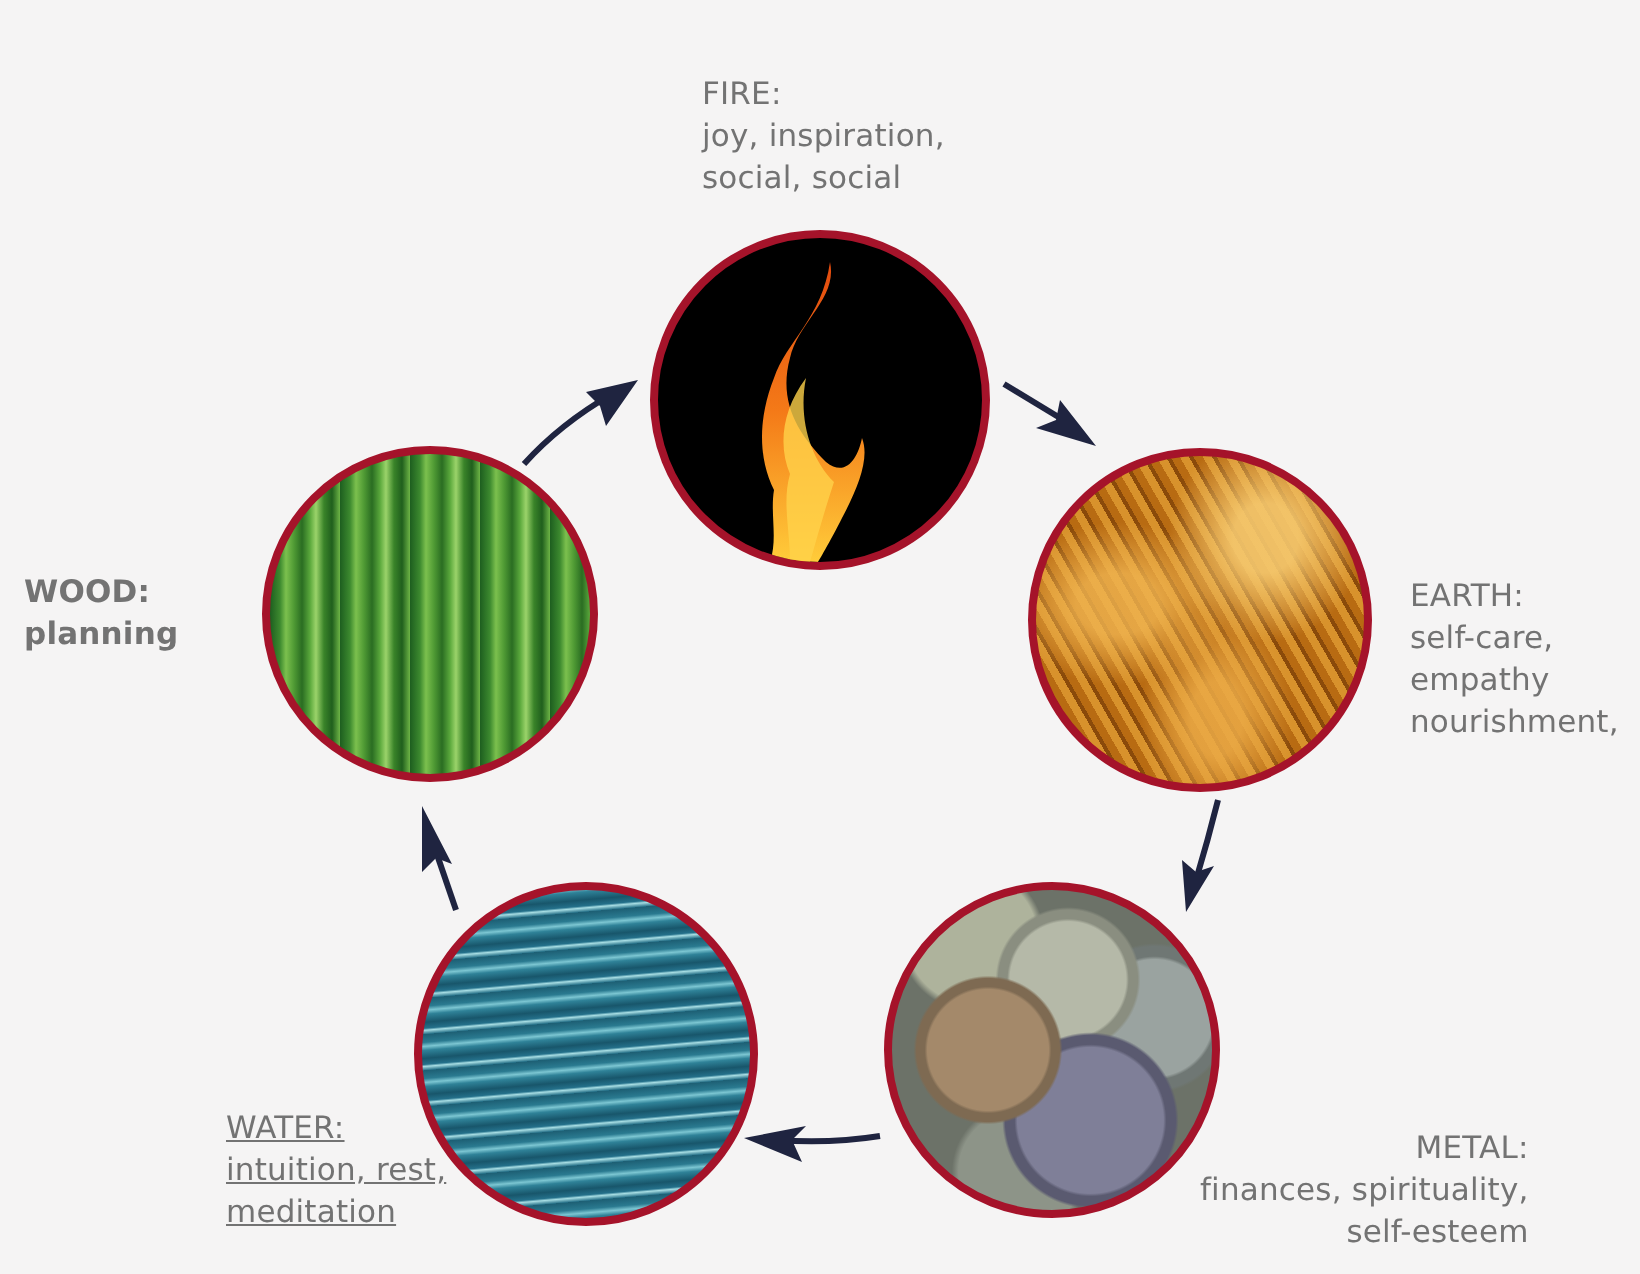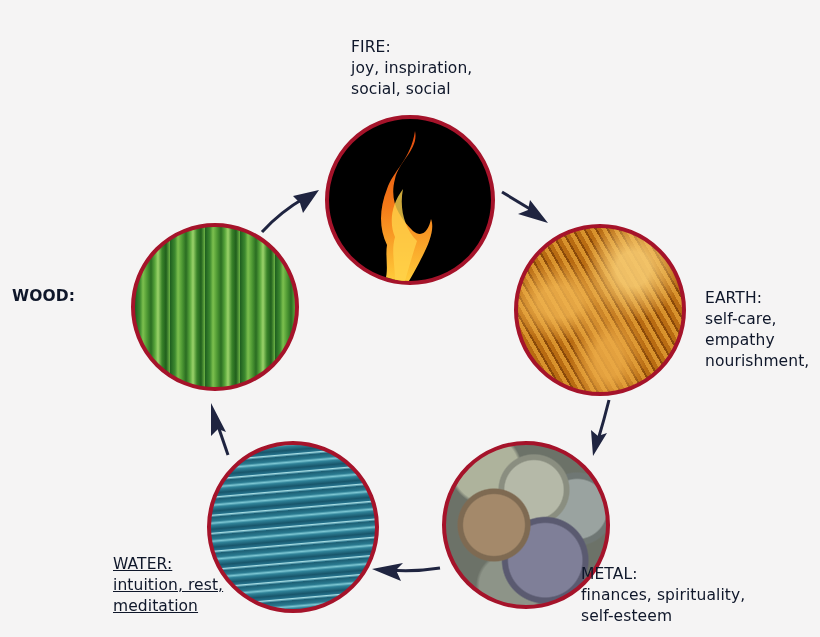--- a/index.html
+++ b/index.html
@@ -8,7 +8,7 @@
     font-family: "DejaVu Sans", "Liberation Sans", sans-serif;
   }
   .label {
-    position:absolute; color:#0f172a; font-size:15.5px; line-height:21px; letter-spacing:0.1px;
+    position:absolute; color:#737373; font-size:15.5px; line-height:21px; letter-spacing:0.1px;
     white-space:nowrap;
   }
   .label div { margin:0; }

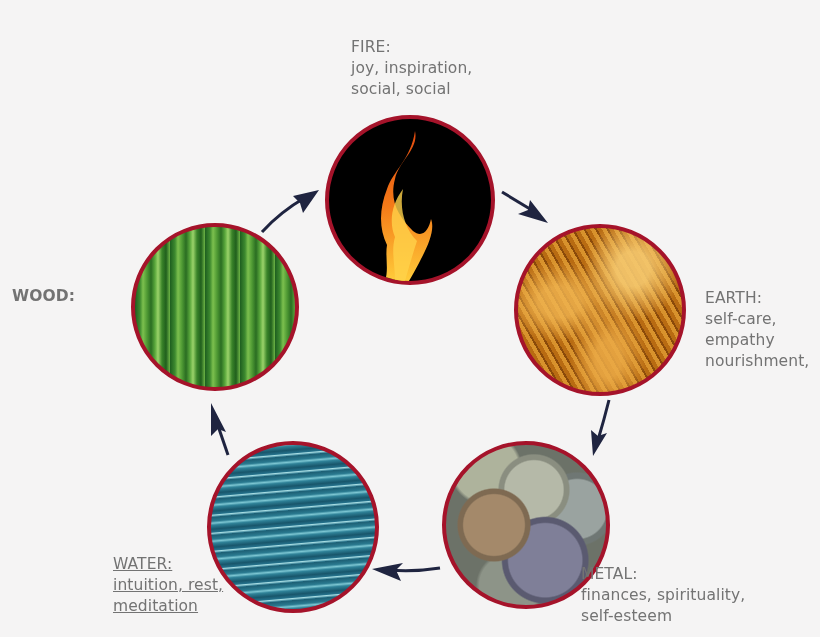--- a/index.html
+++ b/index.html
@@ -150,6 +150,7 @@
 </div>
 <div class="label" style="left:12px; top:286px;font-weight:bold;">
   <div>WOOD:</div>
+  <div>planning</div>
 </div>
 
 </body></html>

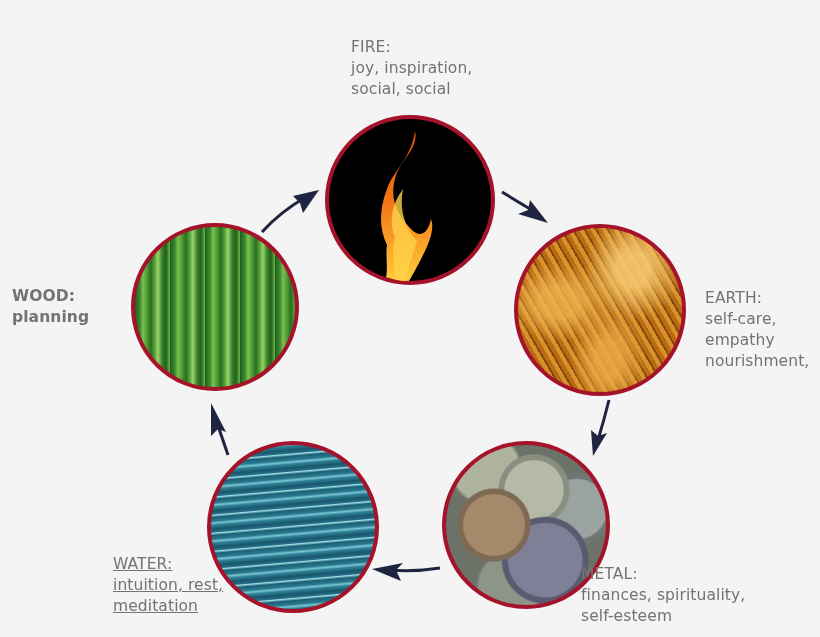--- a/index.html
+++ b/index.html
@@ -130,7 +130,7 @@
 <div class="circle metal">
   <span></span>
 </div>
-<div class="label" style="left:581px; top:564px;">
+<div class="label" style="left:600px; top:564px;text-align:right;">
   <div>METAL:</div>
   <div>finances, spirituality,</div>
   <div>self-esteem</div>

